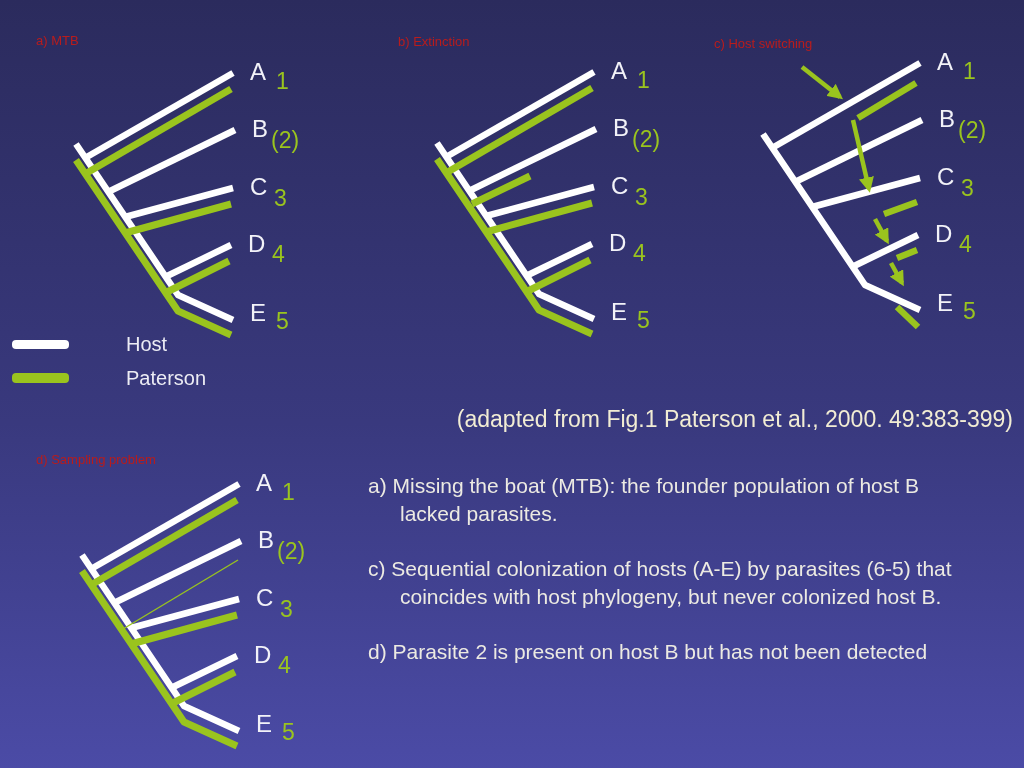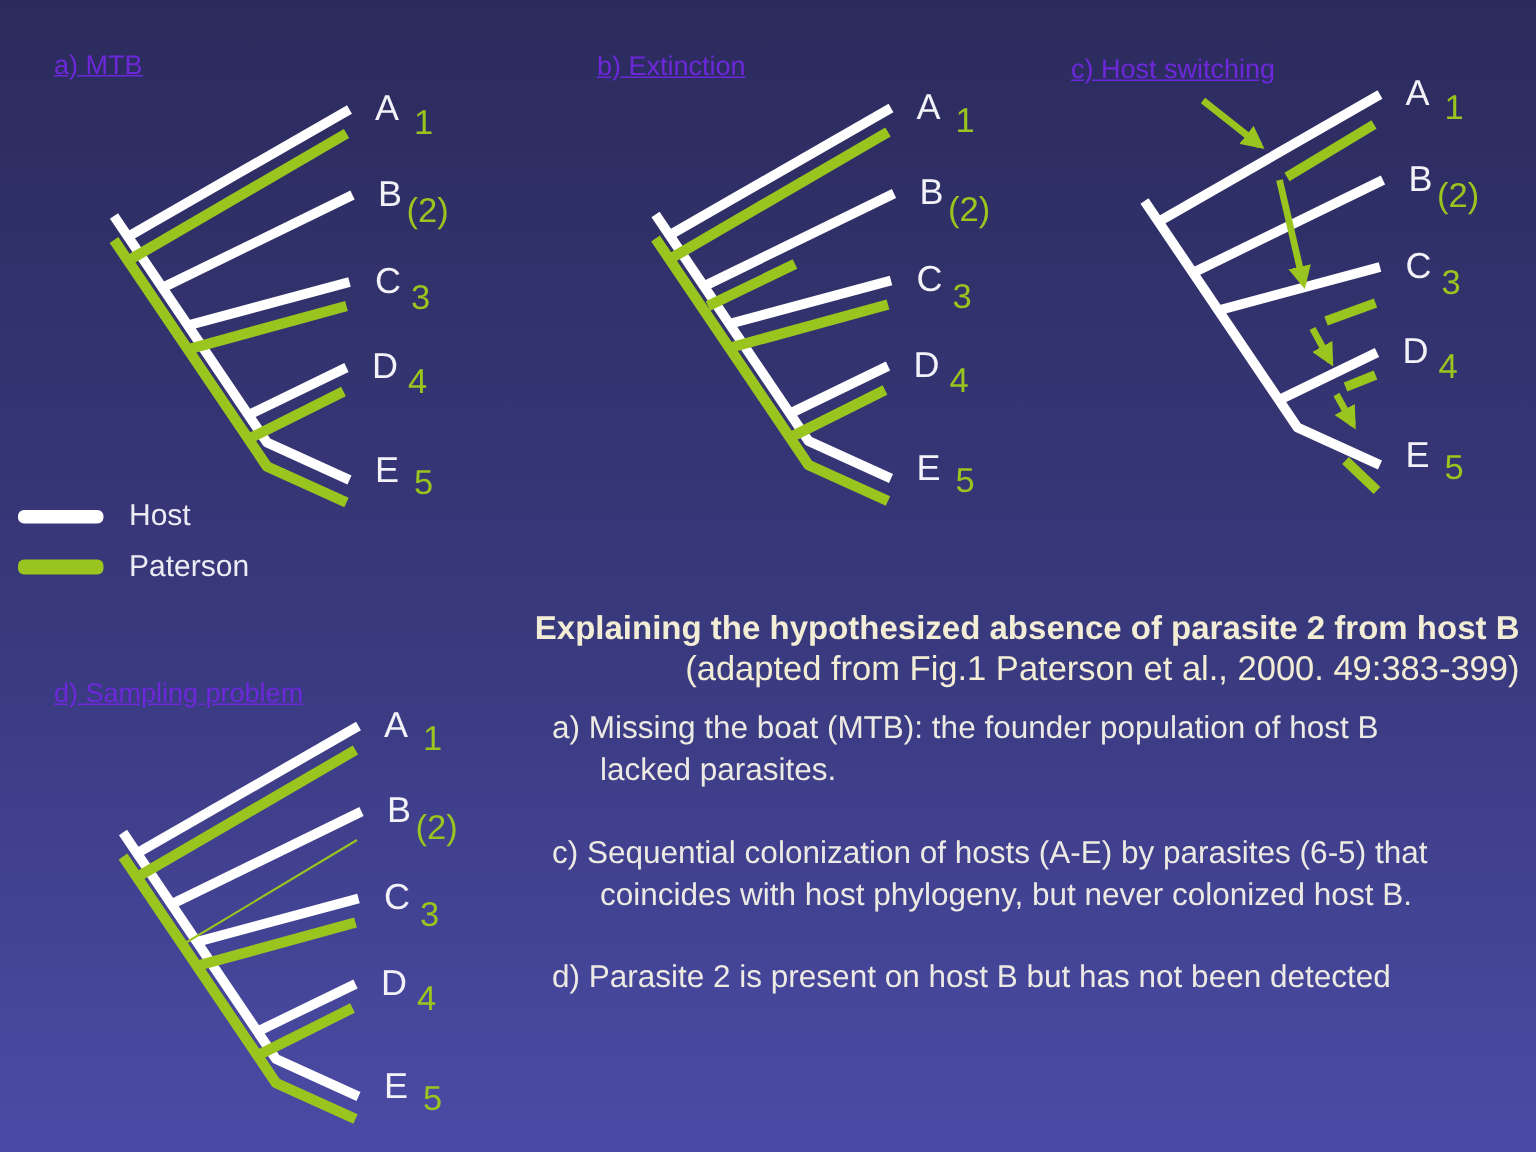--- a/index.html
+++ b/index.html
@@ -11,7 +11,7 @@
   .panel{position:absolute;width:250px;height:300px;}
   .panel svg{display:block;width:250px;height:300px;}
   .panel-header{
-    position:absolute;color:#6d28d9;font-size:18px;white-space:nowrap;text-decoration:underline;
+    position:absolute;color:#b91c1c;font-size:13px;white-space:nowrap;
   }
   text.taxon{fill:#F2F2F8;font-size:24px;font-family:"Liberation Sans","DejaVu Sans",sans-serif;}
   text.num{fill:#9AC41E;font-size:23px;font-family:"Liberation Sans","DejaVu Sans",sans-serif;}

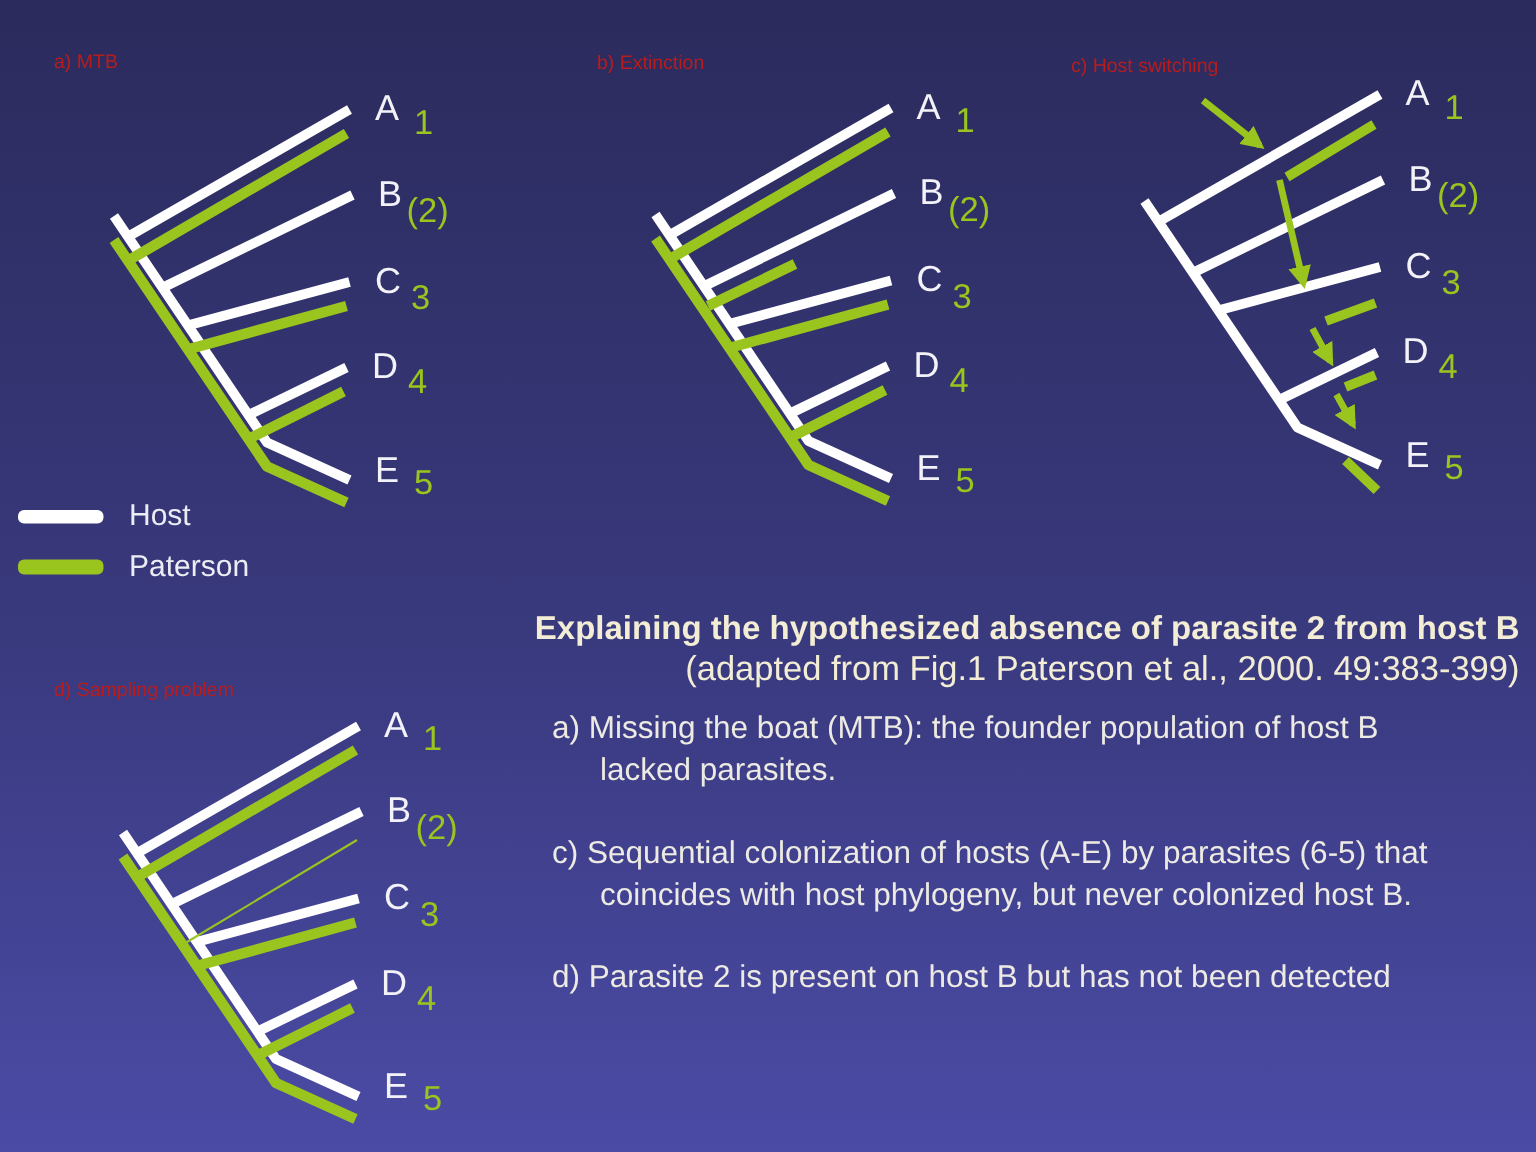--- a/index.html
+++ b/index.html
@@ -16,7 +16,7 @@
   text.taxon{fill:#F2F2F8;font-size:24px;font-family:"Liberation Sans","DejaVu Sans",sans-serif;}
   text.num{fill:#9AC41E;font-size:23px;font-family:"Liberation Sans","DejaVu Sans",sans-serif;}
   .legend{position:absolute;left:12px;top:332px;}
-  .legend-row{display:flex;align-items:center;height:24px;margin-bottom:10px;}
+  .legend-row{display:flex;align-items:center;height:24px;margin-bottom:10px;gap:40px;}
   .legend-bar{width:57px;border-radius:4px;flex:0 0 auto;}
   .legend-bar.host{height:9px;background:#FFFFFF;}
   .legend-bar.parasite{height:10px;background:#9AC41E;}

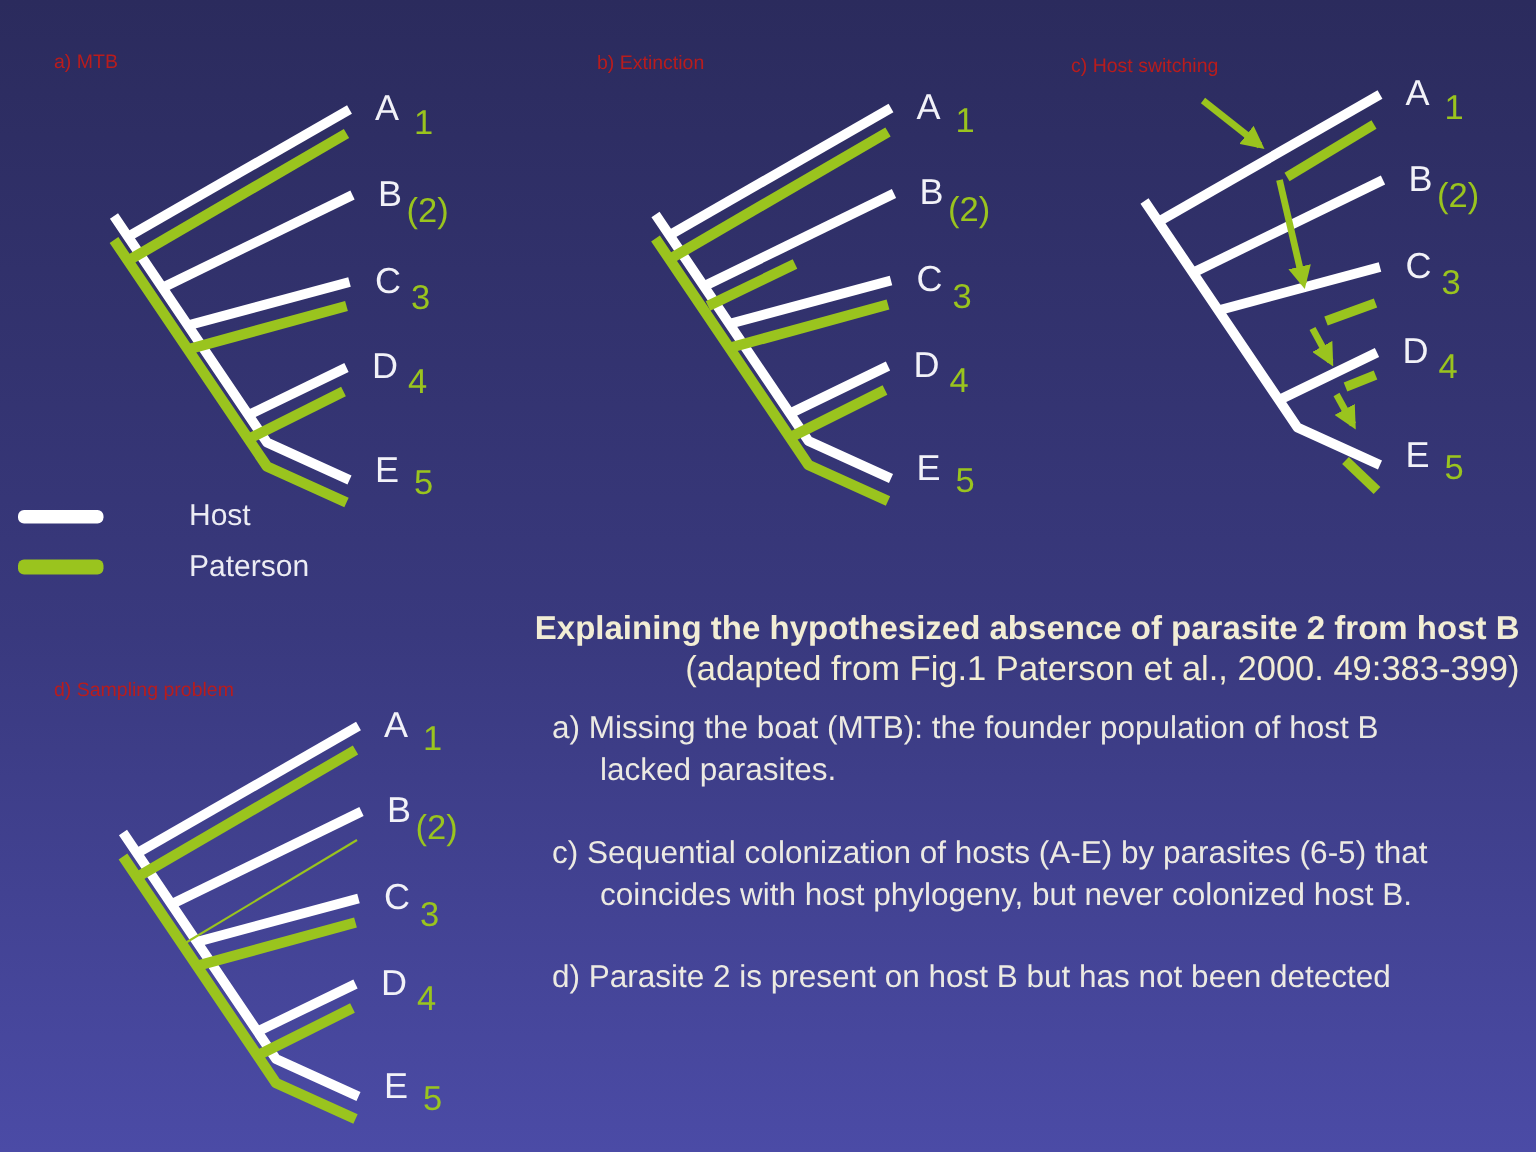--- a/index.html
+++ b/index.html
@@ -157,7 +157,6 @@
 </div>
 
 <div class="title-block">
-  <div class="main-title">Explaining the hypothesized absence of parasite 2 from host B</div>
   <div class="subtitle">(adapted from Fig.1 Paterson et al., 2000. 49:383-399)</div>
 </div>
 

